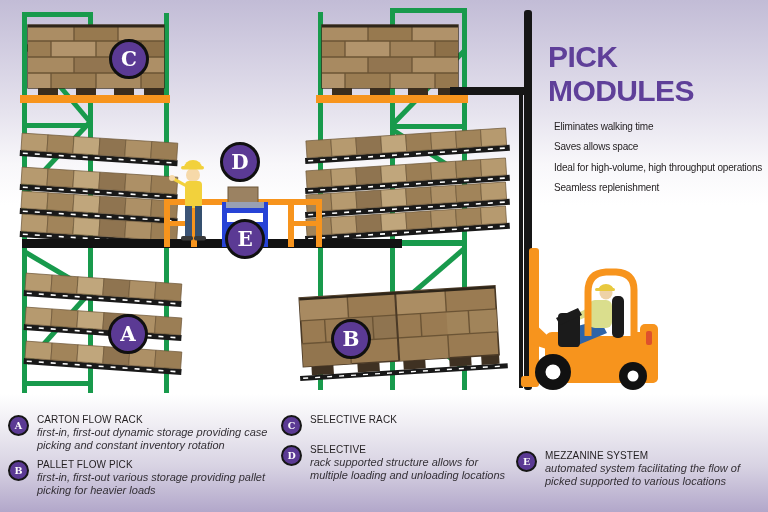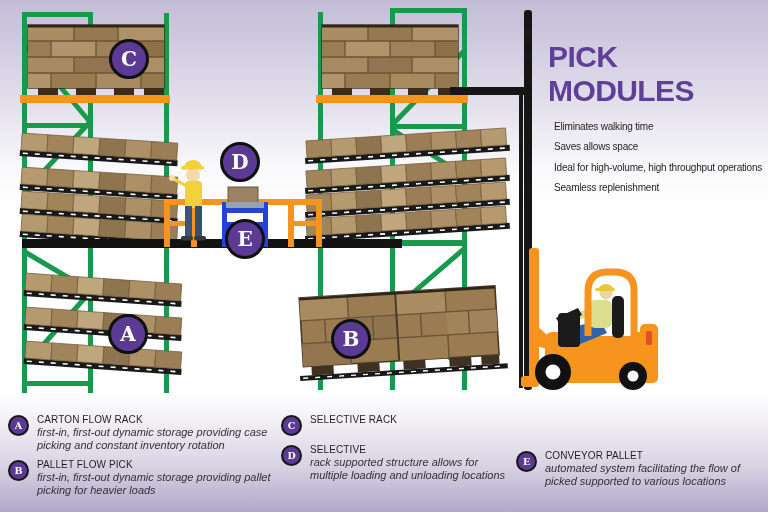--- a/index.html
+++ b/index.html
@@ -334,7 +334,7 @@
     <div class="legend-item">
       <span class="l-badge">E</span>
       <div>
-        <div class="l-title">CONVEYOR PALLET</div>
+        <div class="l-title">MEZZANINE SYSTEM</div>
         <div class="l-desc">automated system facilitating the flow of picked supported to various locations</div>
       </div>
     </div>

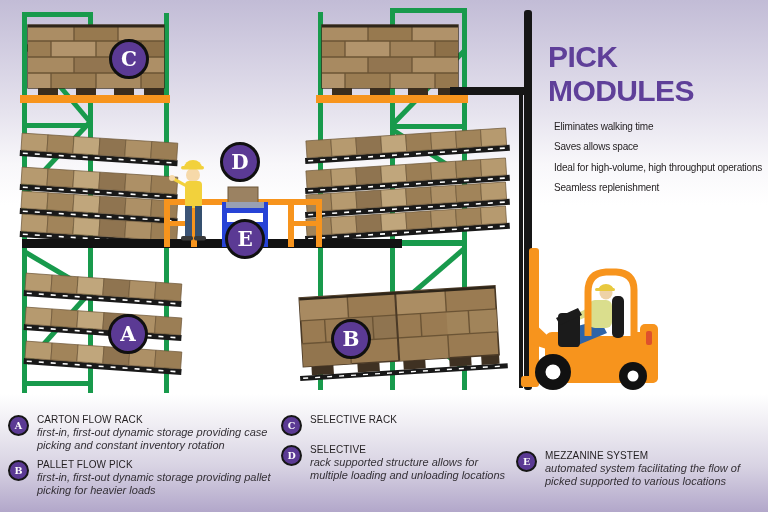--- a/index.html
+++ b/index.html
@@ -309,7 +309,7 @@
       <span class="l-badge">B</span>
       <div>
         <div class="l-title">PALLET FLOW PICK</div>
-        <div class="l-desc">first-in, first-out dynamic storage providing pallet picking for heavier loads</div>
+        <div class="l-desc">first-in, first-out various storage providing pallet picking for heavier loads</div>
       </div>
     </div>
   </div>

